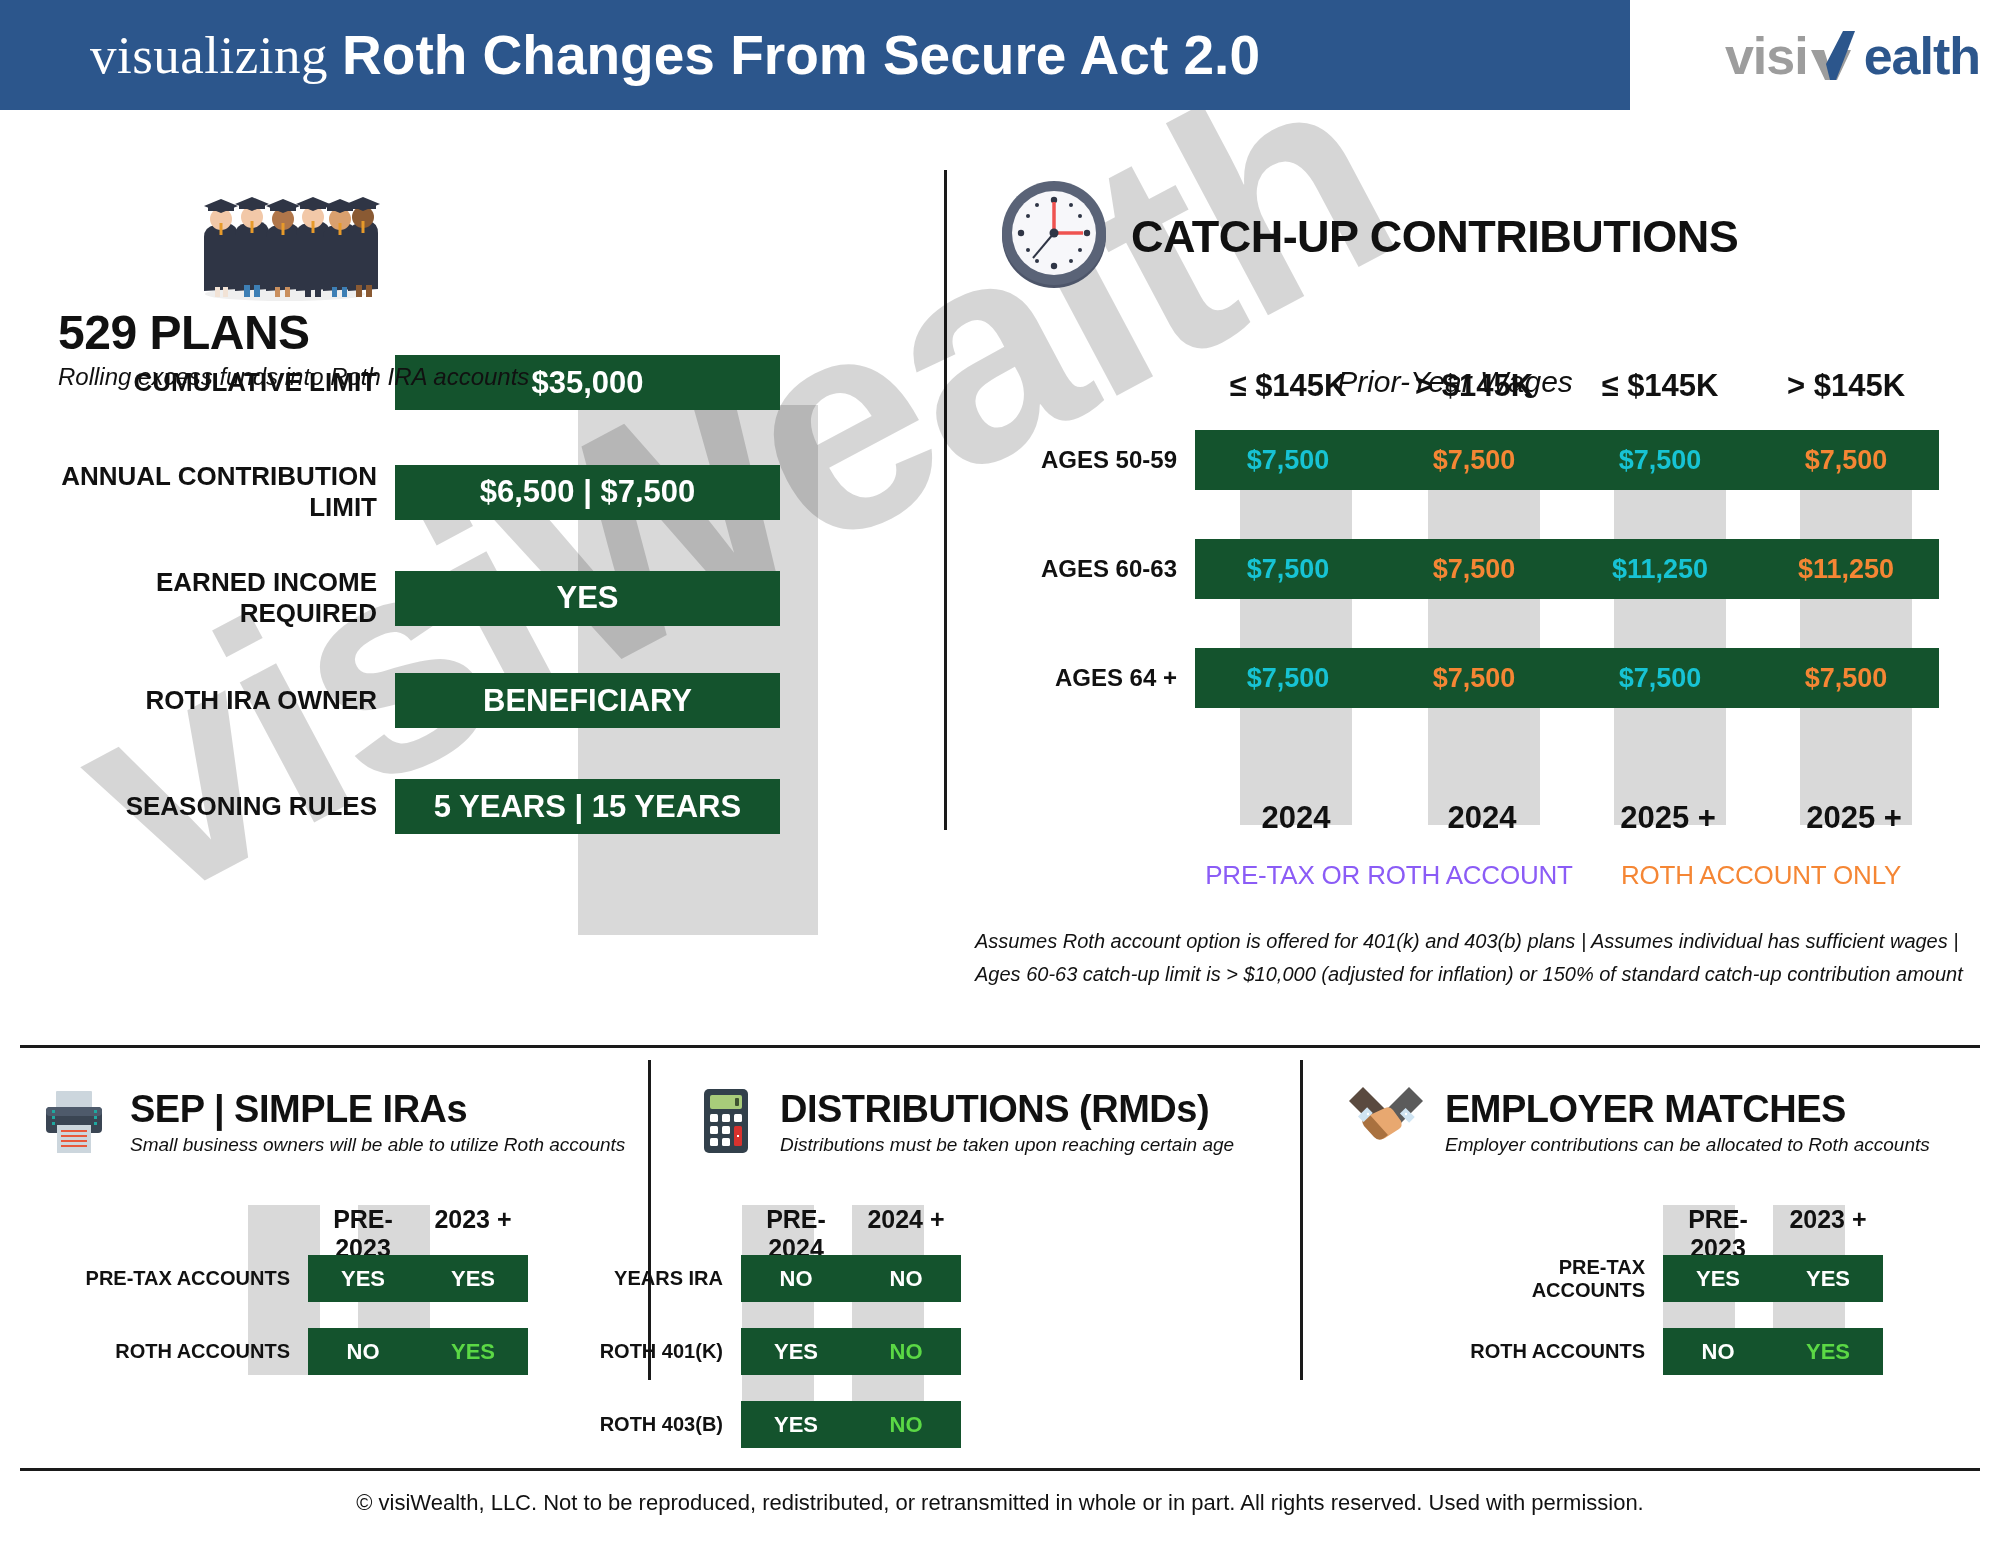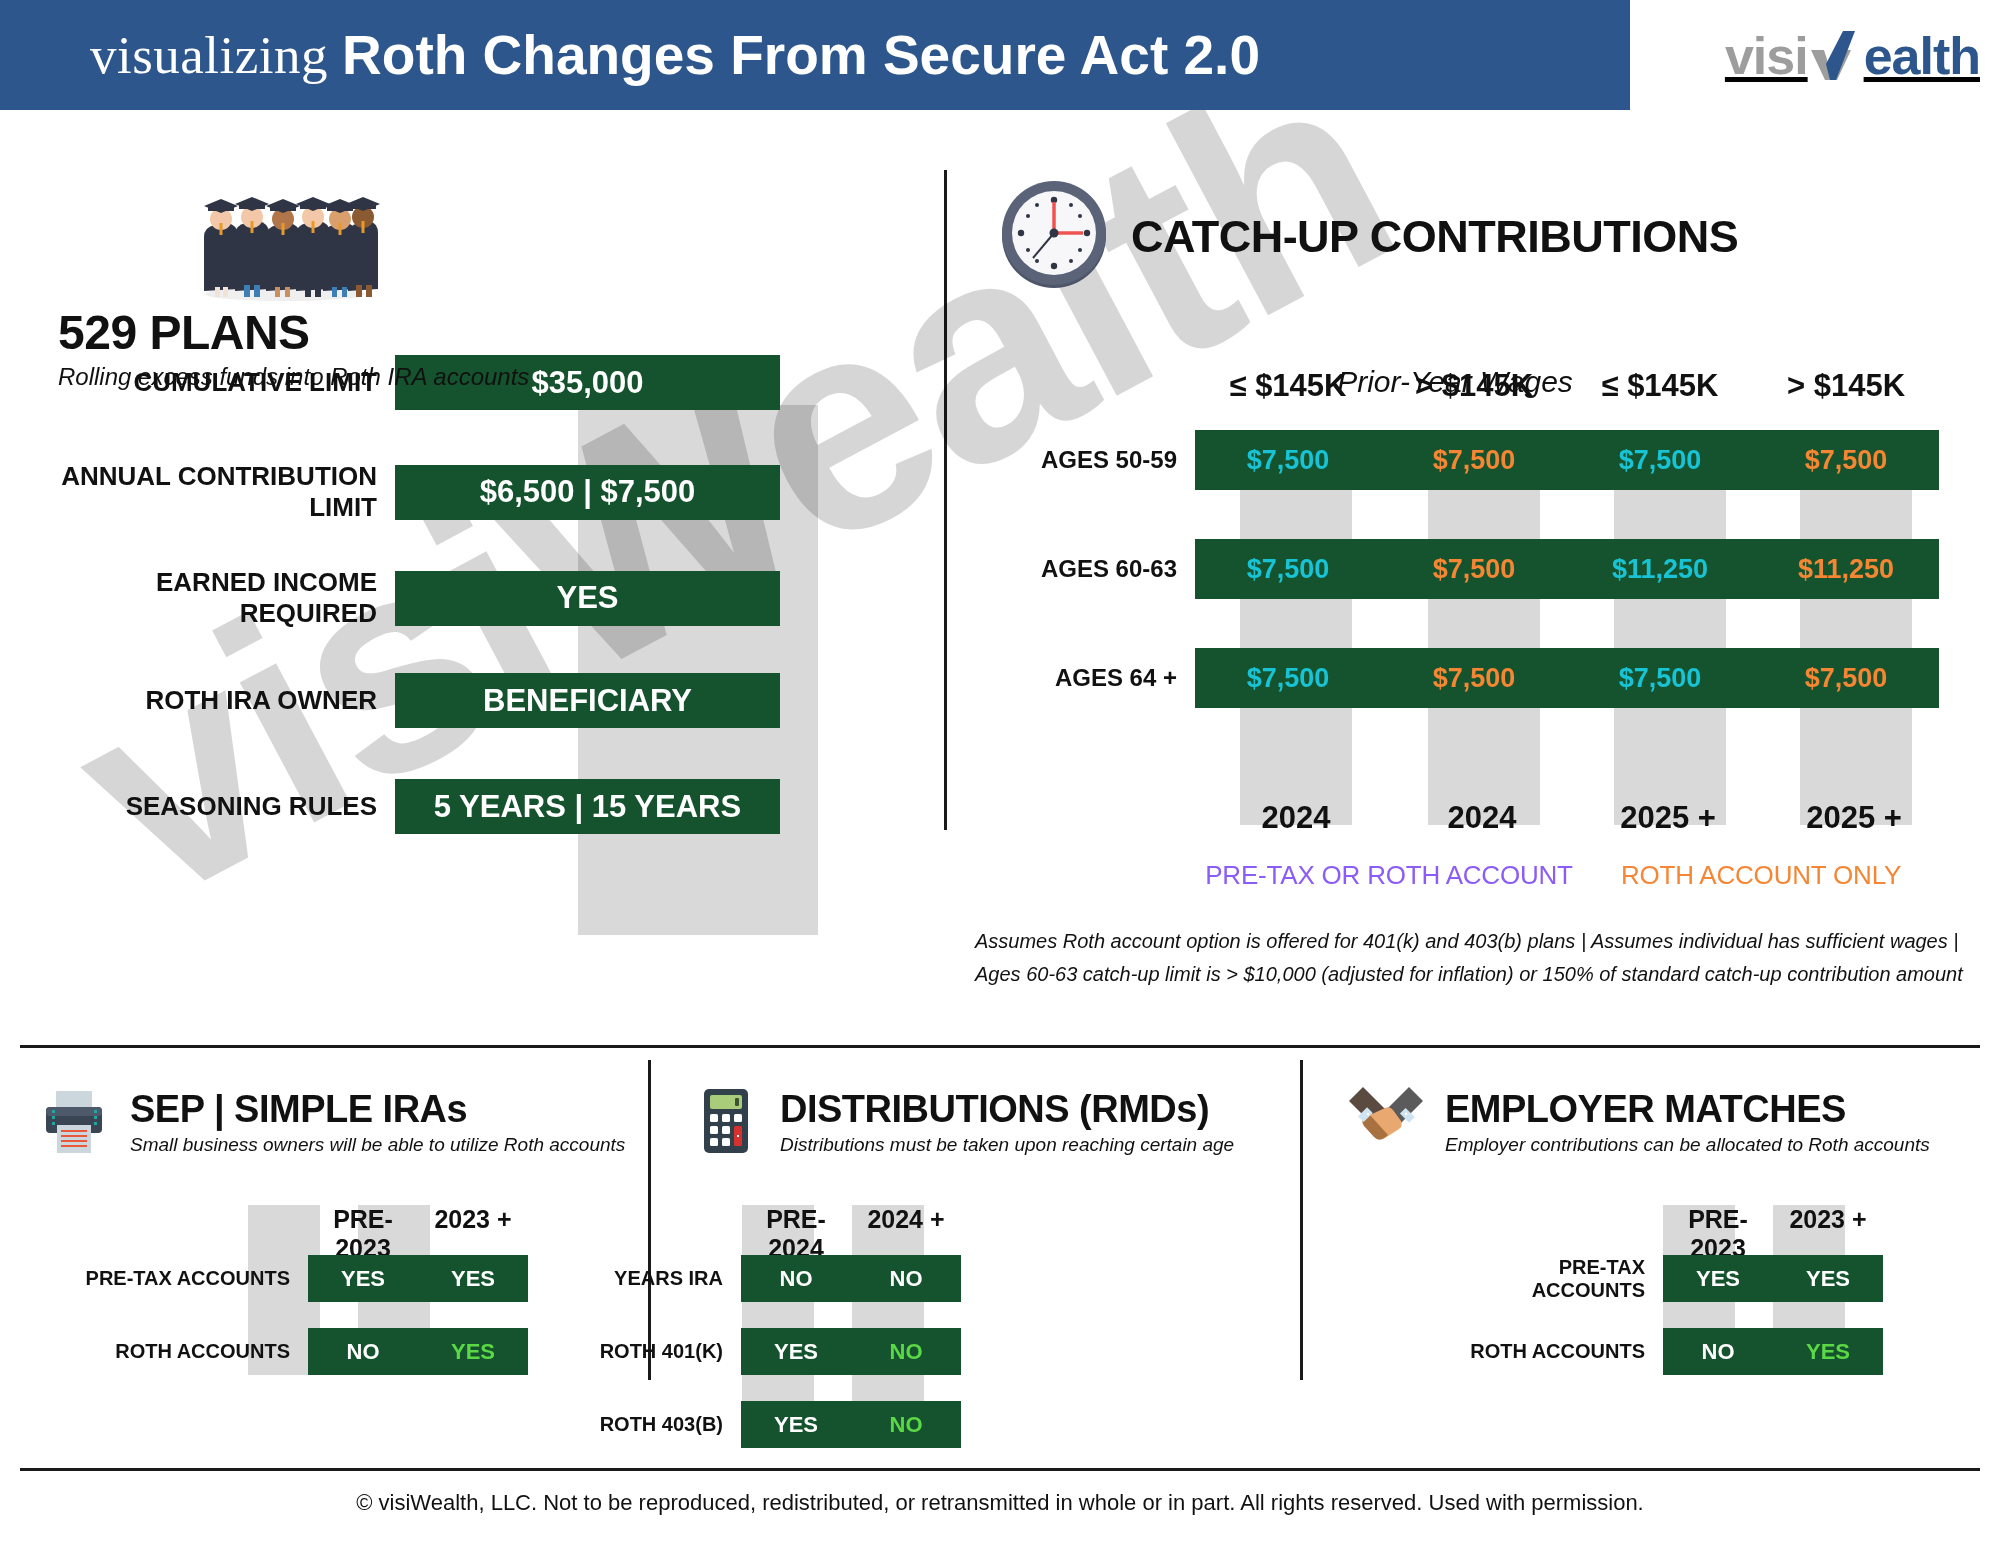--- a/index.html
+++ b/index.html
@@ -51,7 +51,7 @@
     display: flex; align-items: center; justify-content: flex-end;
     z-index: 10;
   }
-  .logo-text { font-size: 52px; font-weight: 700; letter-spacing: -1px; text-decoration: underline; }
+  .logo-text { font-size: 52px; font-weight: 700; letter-spacing: -1px; }
   .logo-grey { color: #9d9d9d; }
   .logo-blue { color: #2c568c; }
   .logo-w { position: relative; display: inline-block; }

